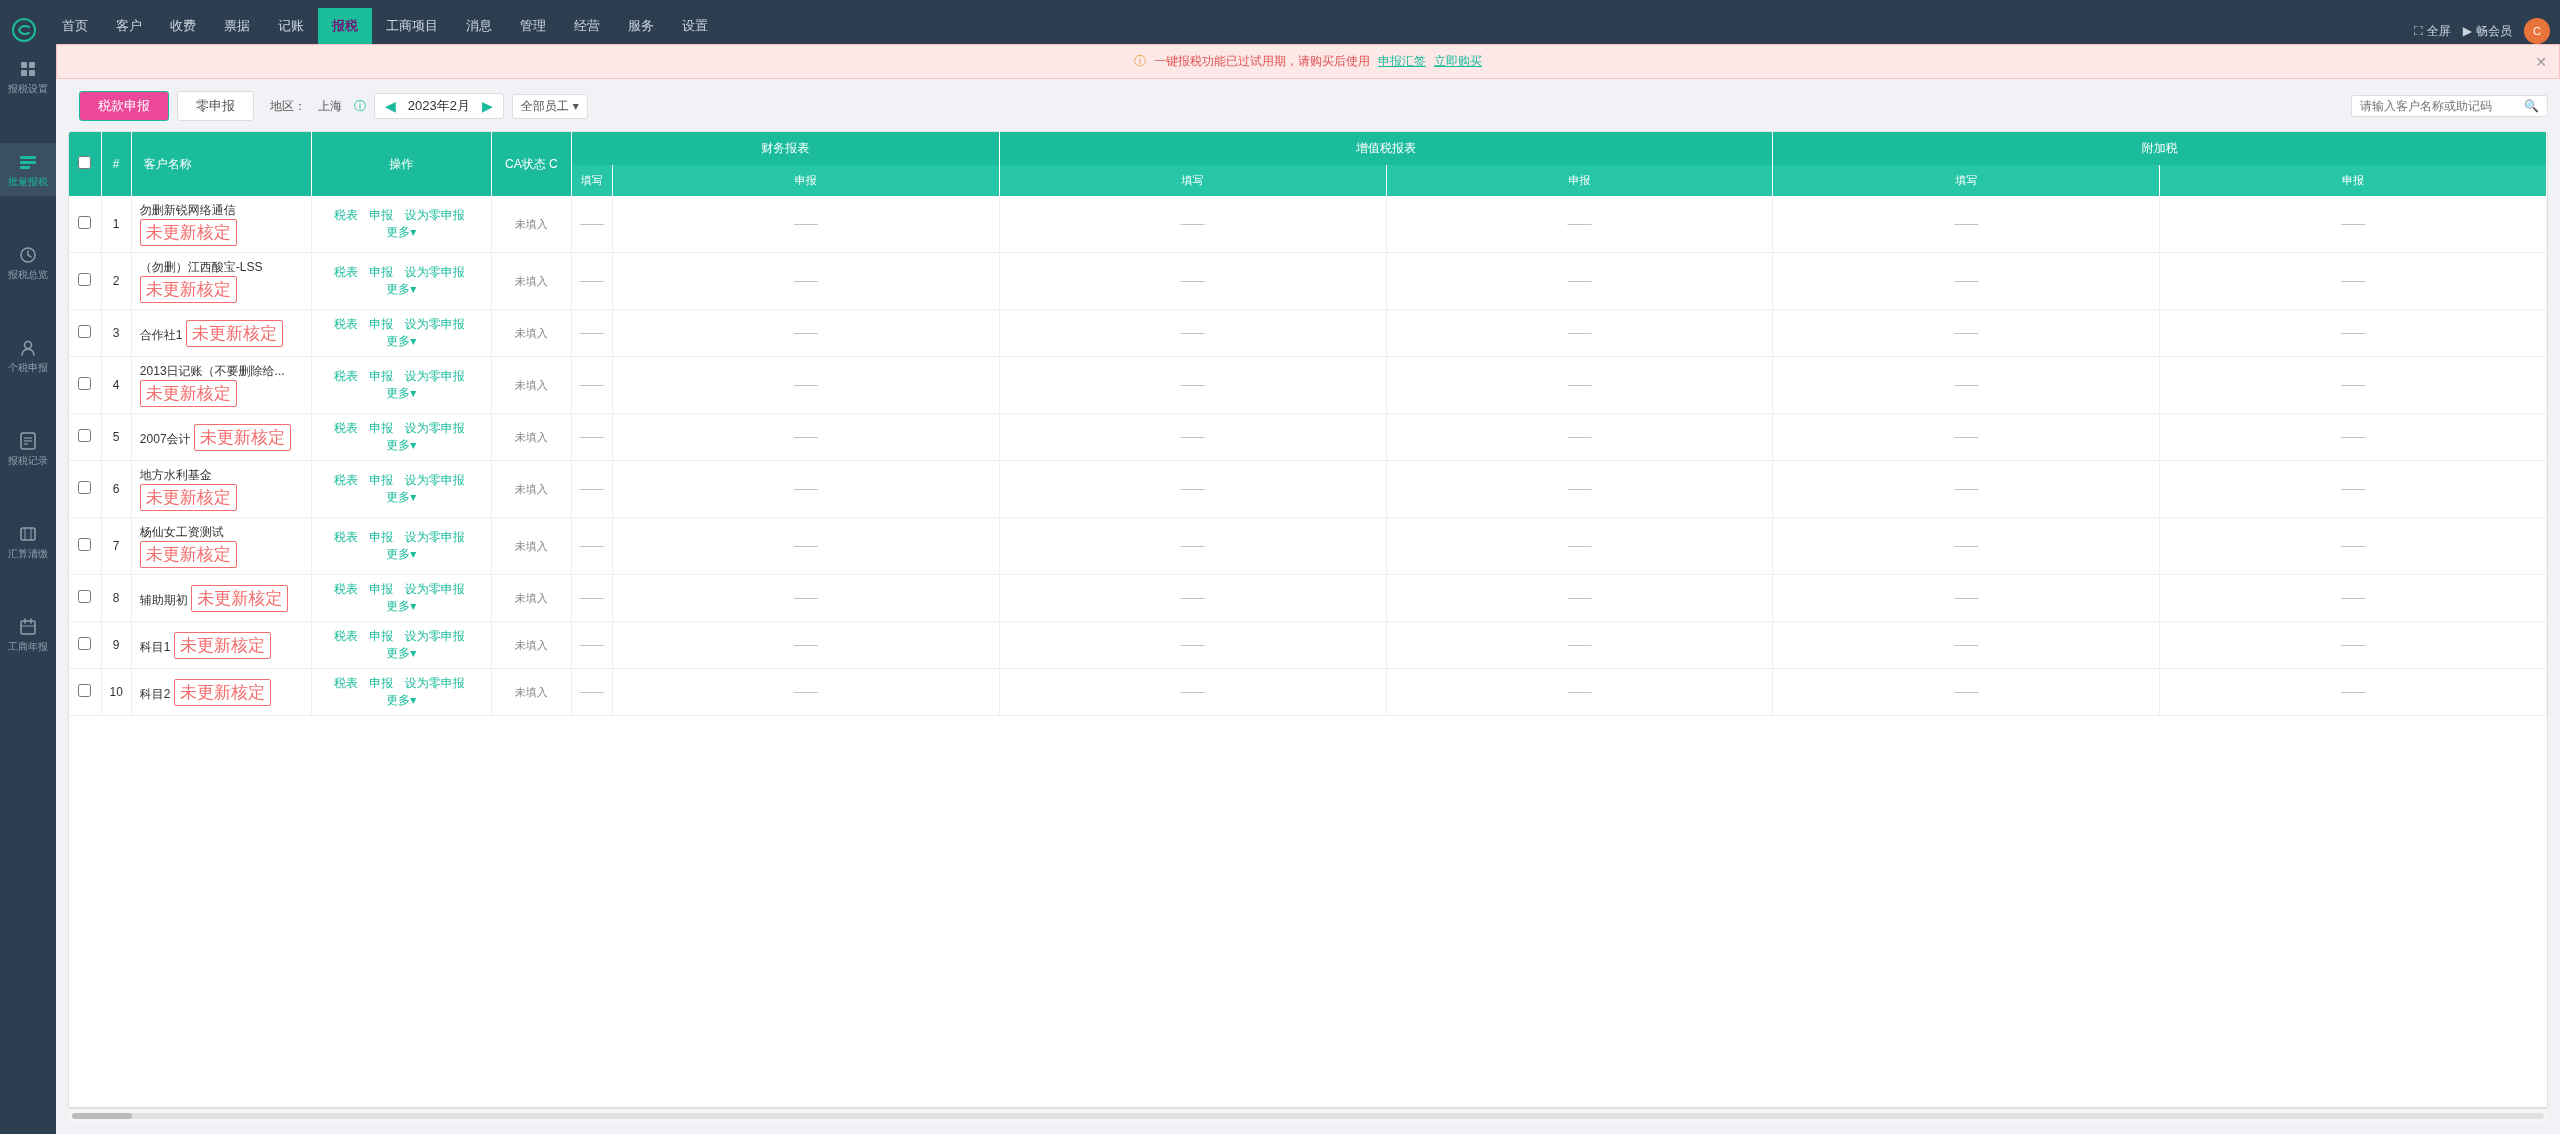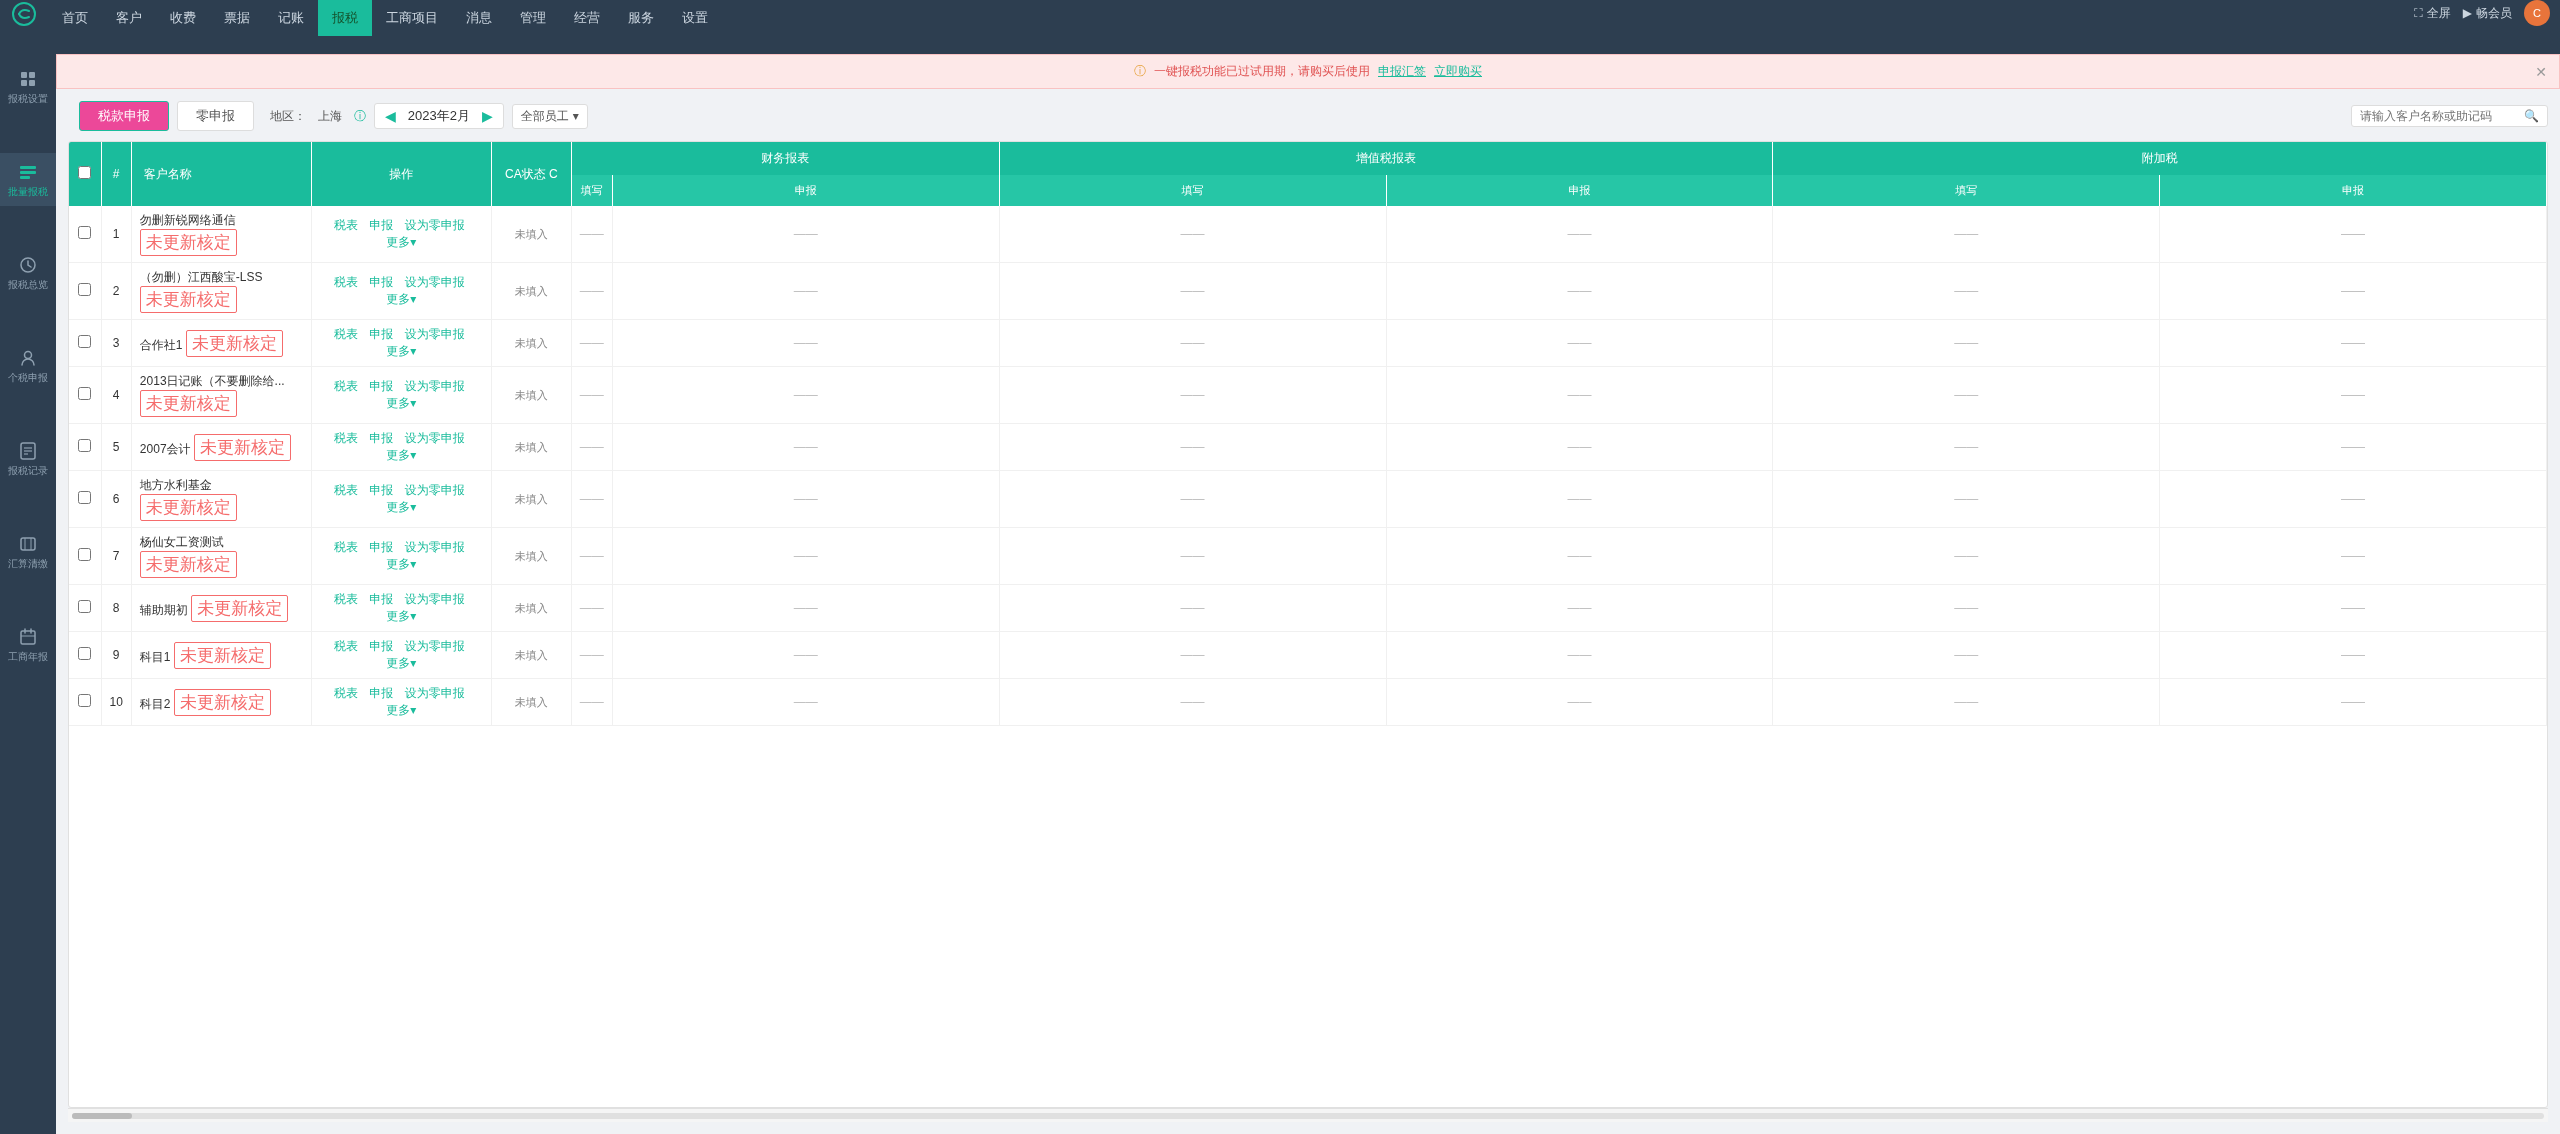--- a/index.html
+++ b/index.html
@@ -6,7 +6,7 @@
     body { font-family: 'Microsoft YaHei', '微软雅黑', Arial, sans-serif; font-size: 12px; background: #f0f2f5; display: flex; flex-direction: column; height: 100vh; overflow: hidden; }
 
     
-    .top-nav { background: #2d3e50; height: 54px; display: flex; align-items: flex-start; padding: 0 10px; flex-shrink: 0; }
+    .top-nav { background: #2d3e50; height: 44px; display: flex; align-items: flex-end; padding: 0 10px; flex-shrink: 0; }
     .top-nav-logo { width: 28px; height: 28px; margin-right: 10px; display: flex; align-items: center; justify-content: center; }
     .top-nav-logo svg { width: 24px; height: 24px; }
     .top-nav-items { display: flex; align-items: center; flex: 1; }

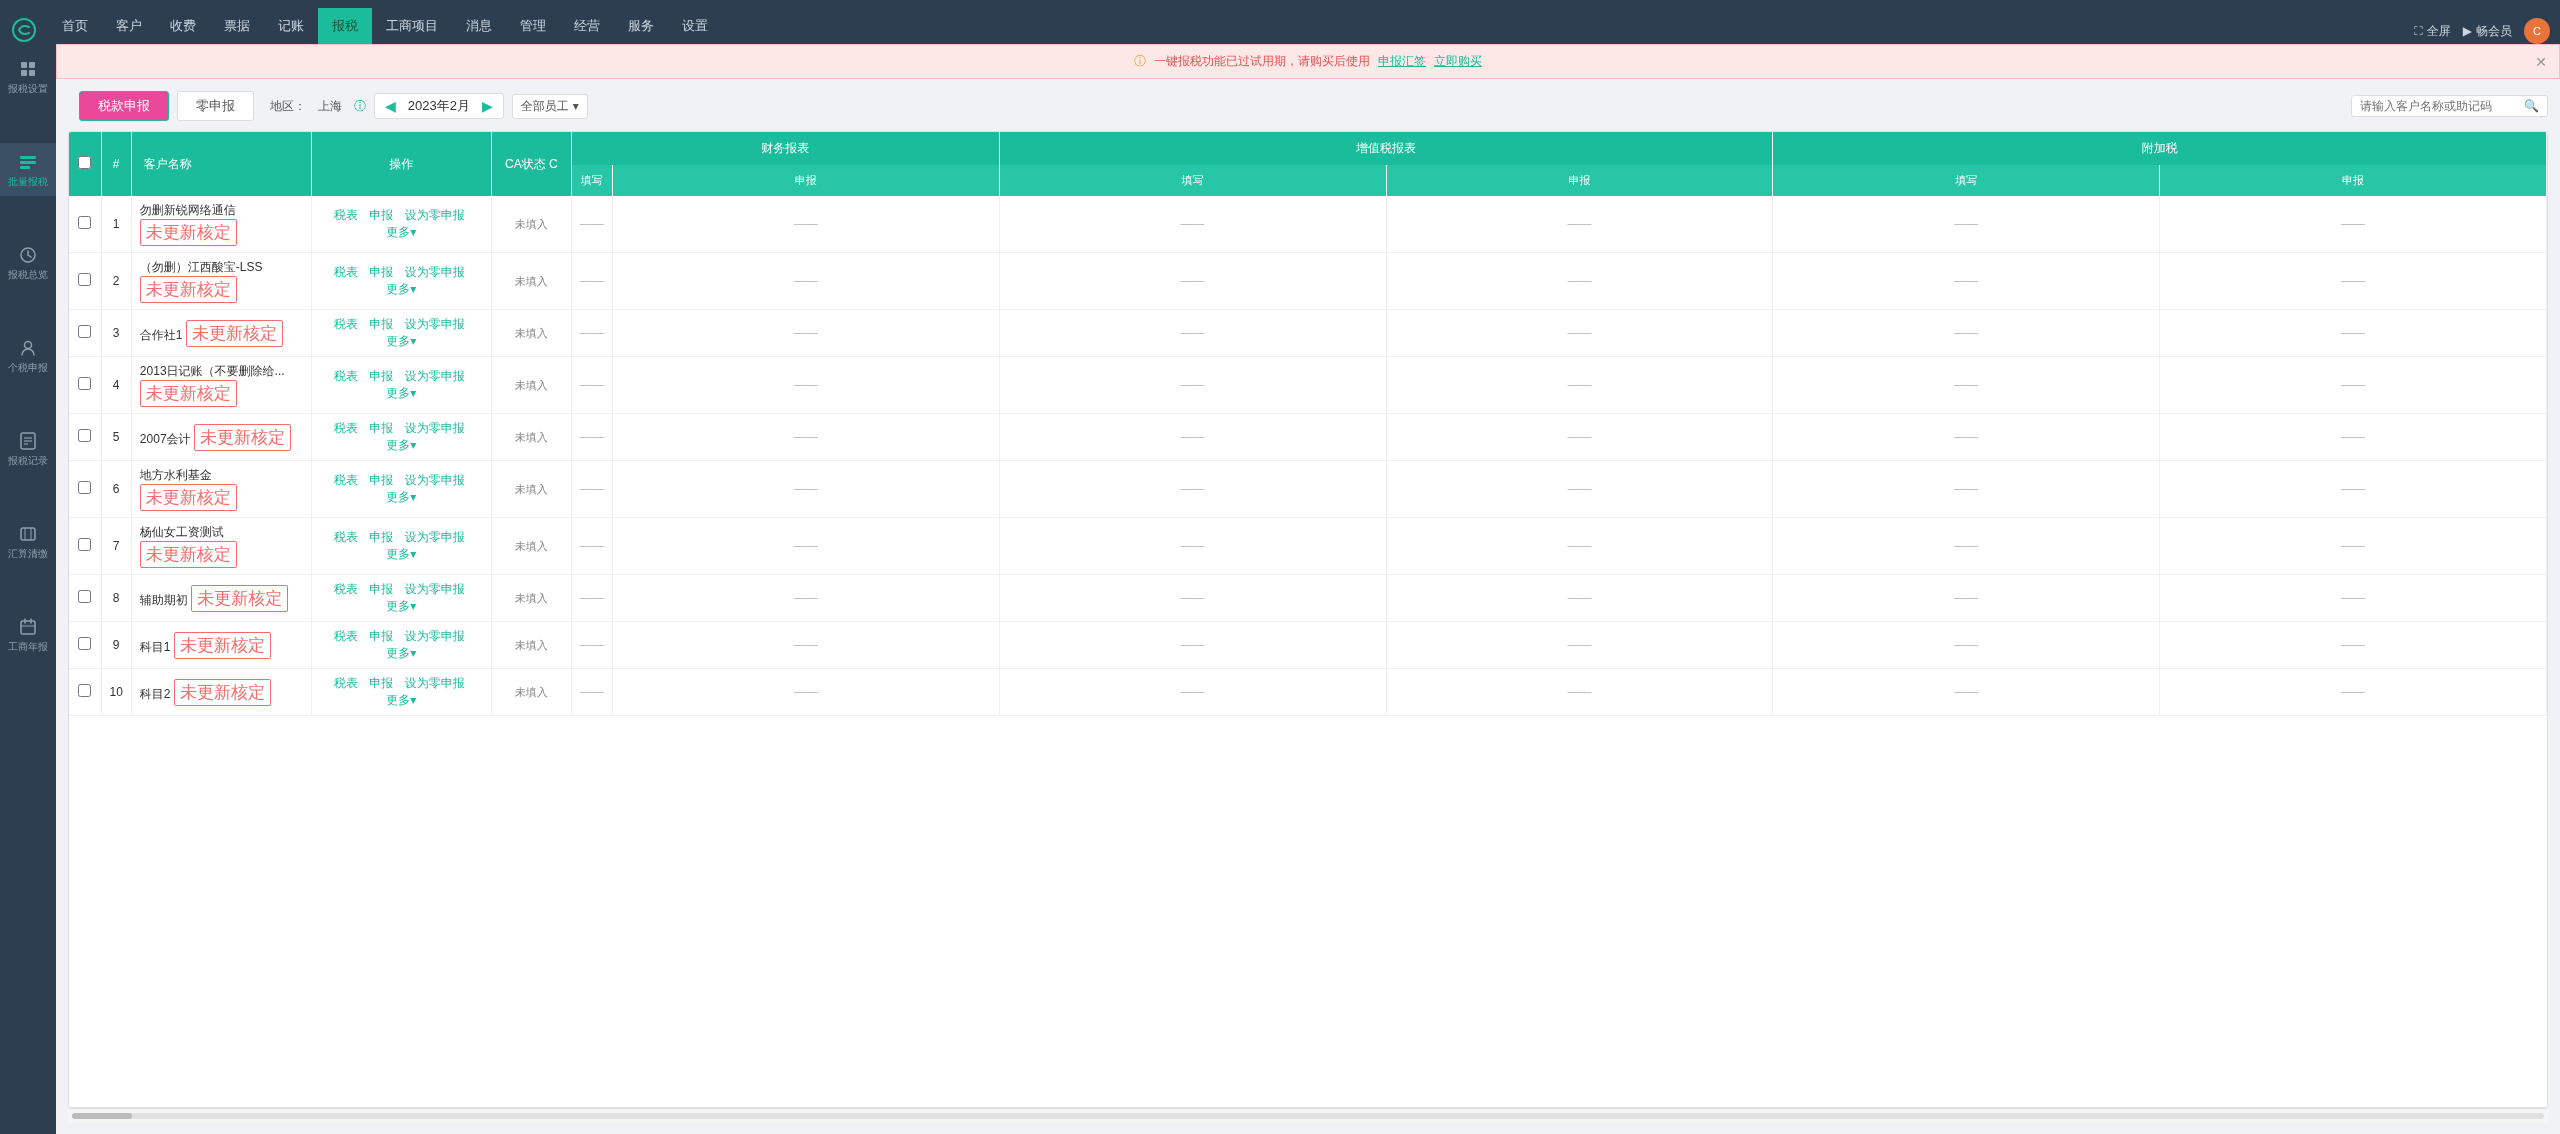--- a/index.html
+++ b/index.html
@@ -11,7 +11,7 @@
     .top-nav-logo svg { width: 24px; height: 24px; }
     .top-nav-items { display: flex; align-items: center; flex: 1; }
     .top-nav-item { color: #ccd6e0; padding: 0 14px; height: 36px; display: flex; align-items: center; cursor: pointer; font-size: 13px; }
-    .top-nav-item.active { background: #1abc9c; color: #14532d; }
+    .top-nav-item.active { background: #1abc9c; color: #701a75; font-weight: bold; }
     .top-nav-right { display: flex; align-items: center; gap: 12px; color: #ccd6e0; font-size: 12px; }
     .top-nav-right-btn { display: flex; align-items: center; gap: 4px; cursor: pointer; color: #ccd6e0; }
     .avatar { width: 26px; height: 26px; background: #e8743b; border-radius: 50%; display: flex; align-items: center; justify-content: center; color: #fff; font-size: 11px; cursor: pointer; }

